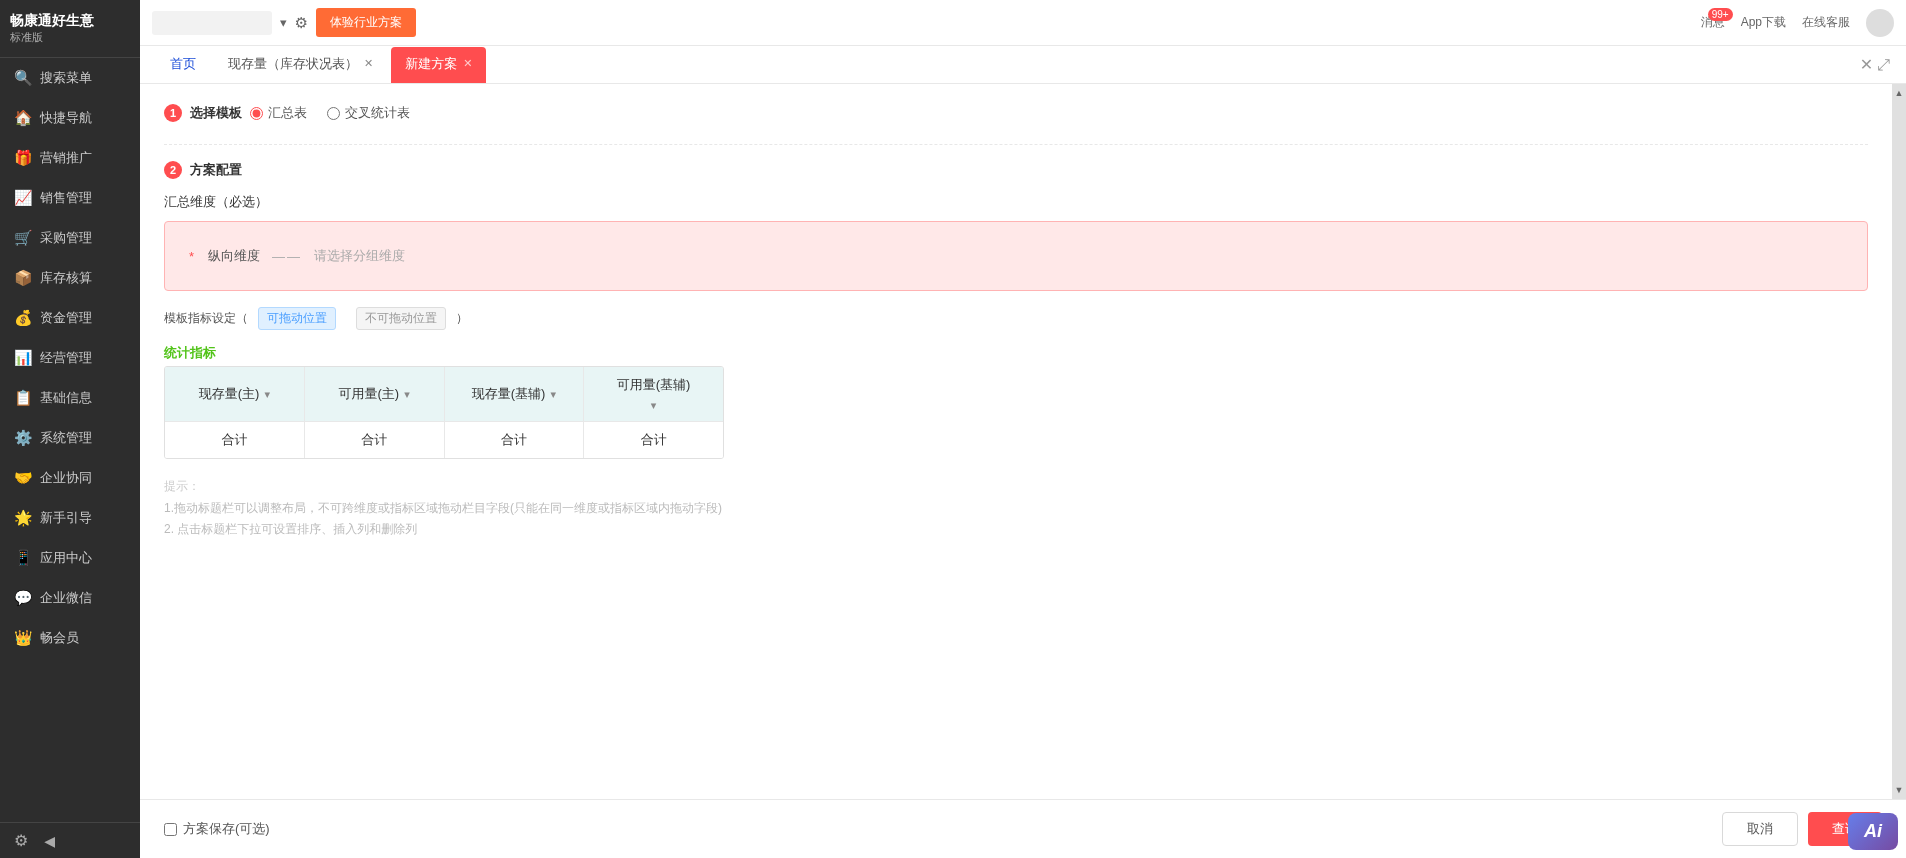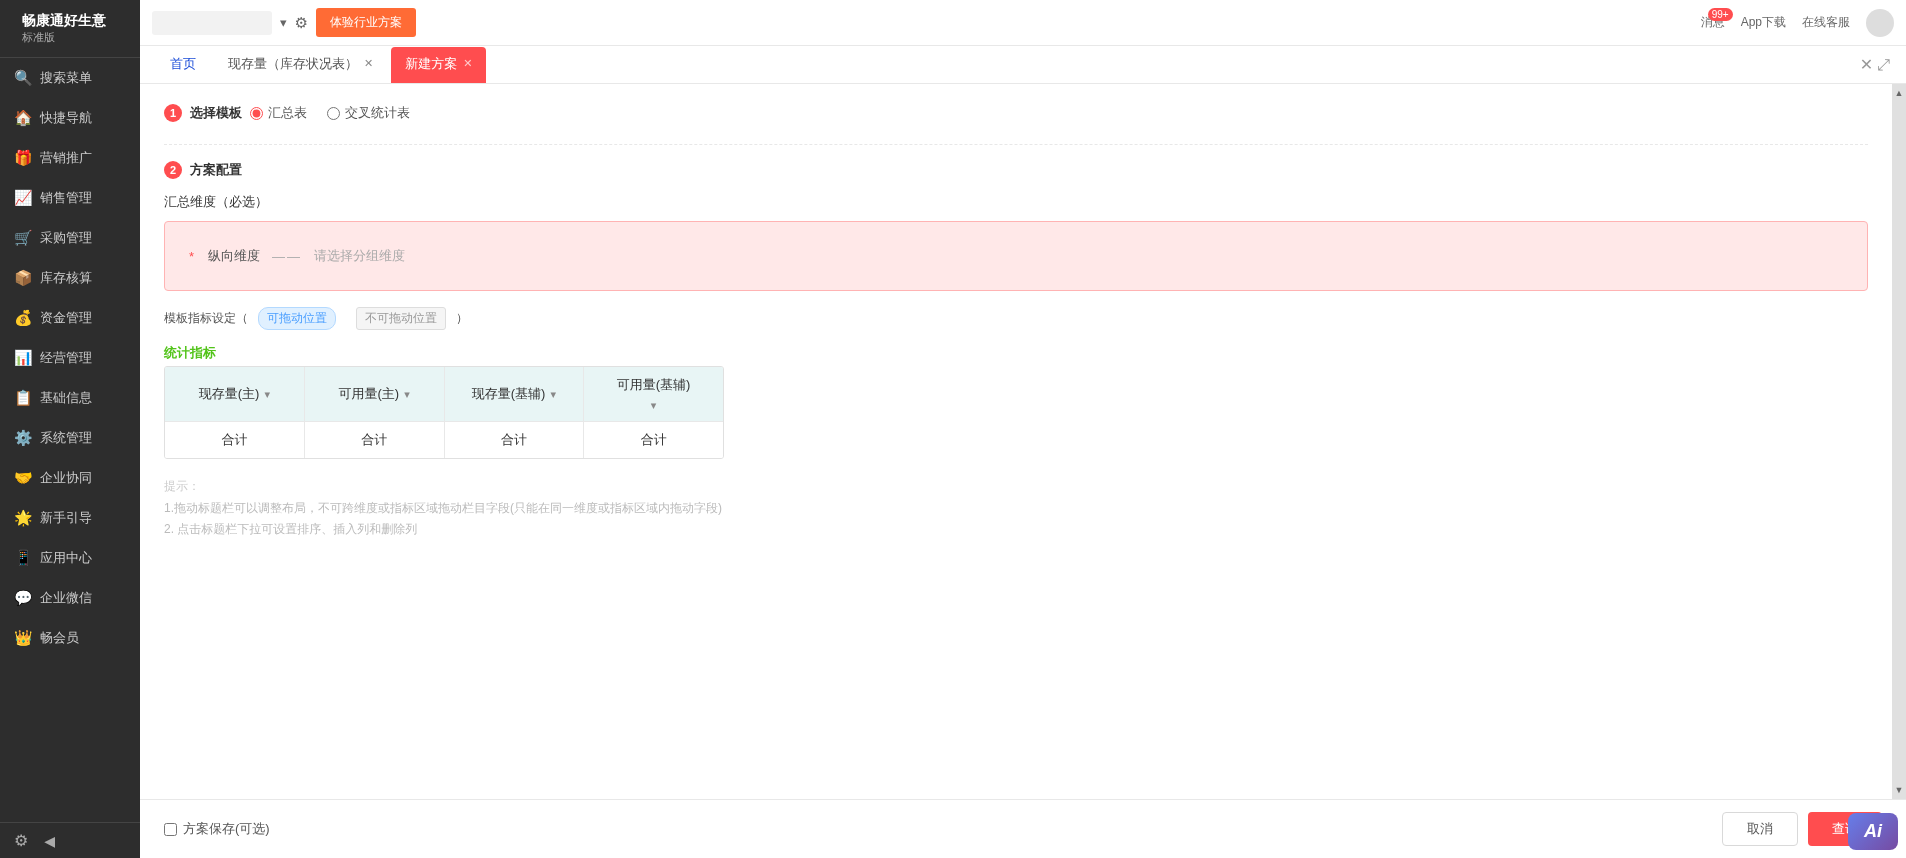--- a/index.html
+++ b/index.html
@@ -16,7 +16,7 @@
       height: 100%;
     }
     .sidebar-logo {
-      padding: 12px 22px;
+      padding: 12px 10px;
       border-bottom: 1px solid #444;
     }
     .sidebar-logo .logo-main {

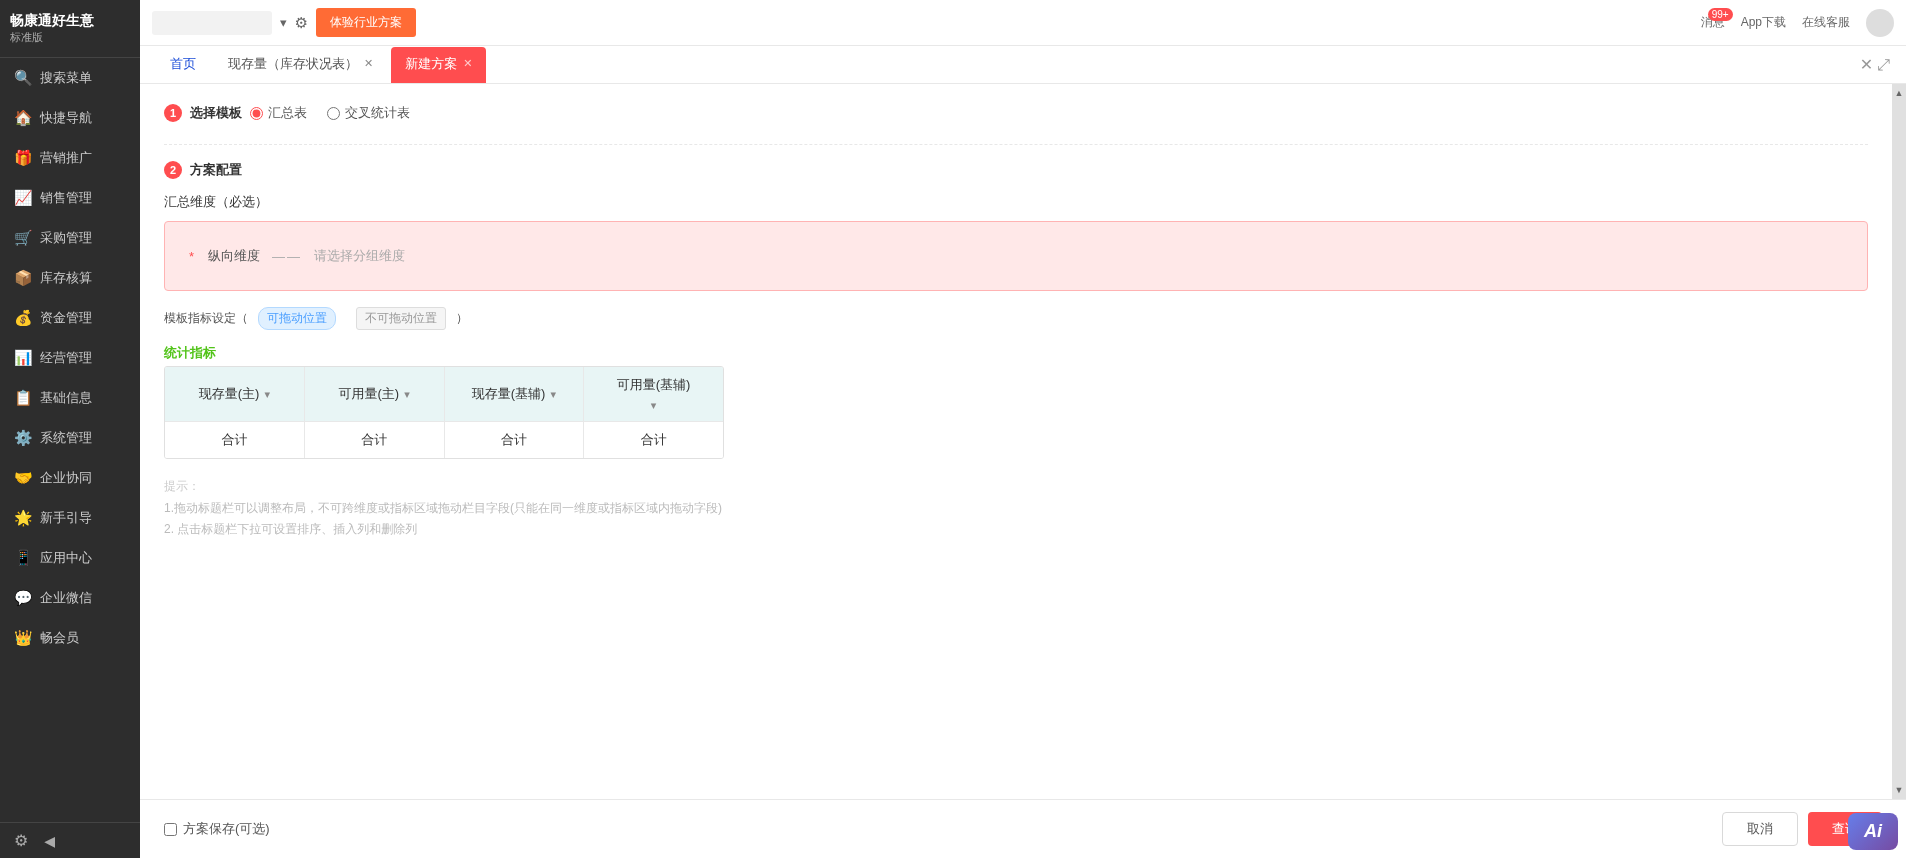--- a/index.html
+++ b/index.html
@@ -280,7 +280,7 @@
     .draggable-badge {
       background: #e0f0ff;
       border: 1px solid #b3d9ff;
-      border-radius: 10px;
+      border-radius: 3px;
       padding: 2px 8px;
       font-size: 12px;
       color: #4a9eff;

